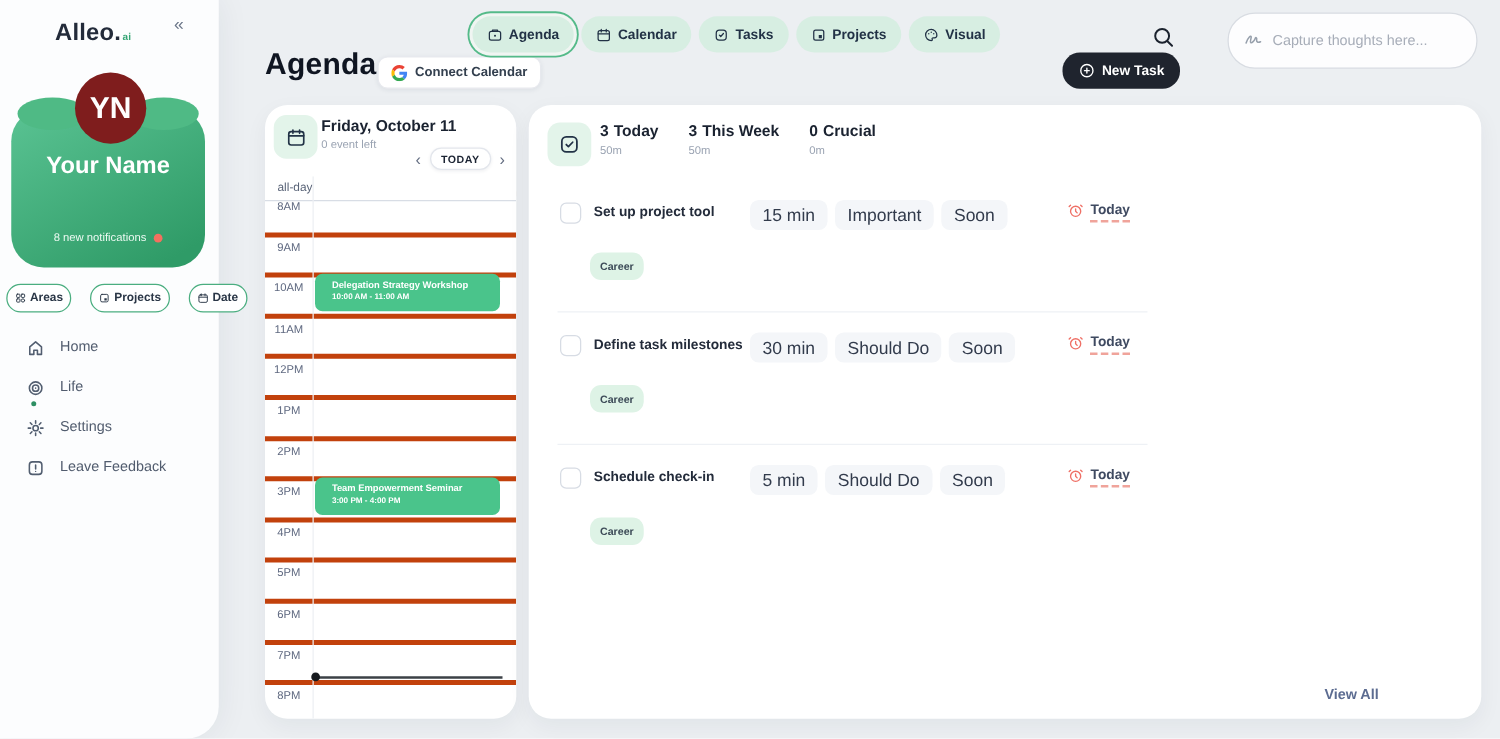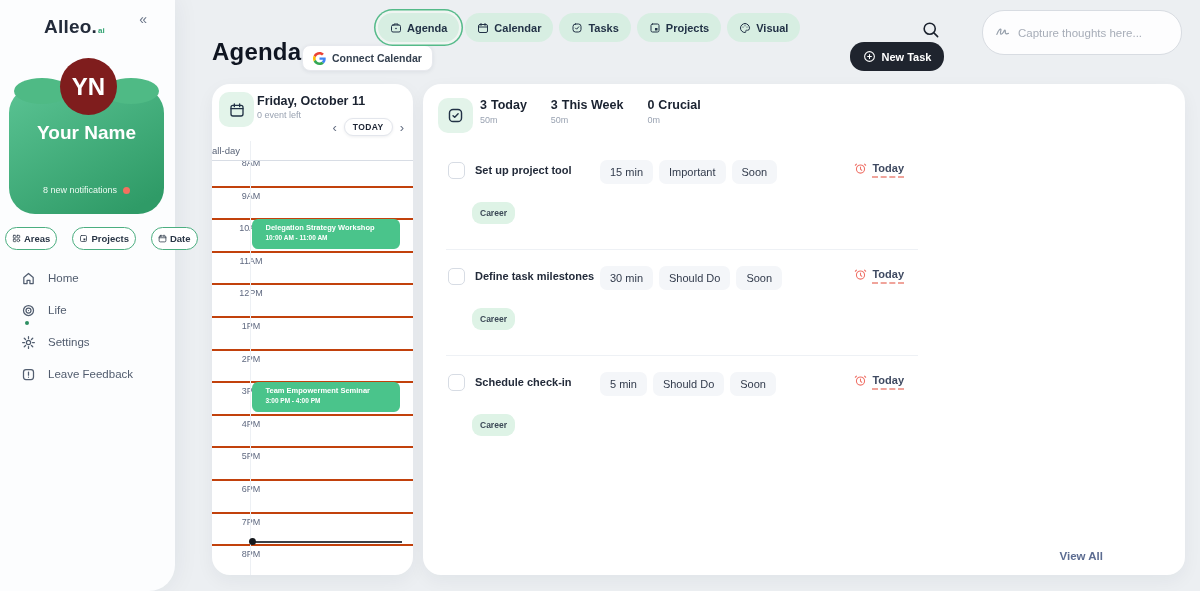--- a/index.html
+++ b/index.html
@@ -87,7 +87,7 @@
   .hour-label { width:38px; text-align:center; padding-top:3px; font-size:9px; color:#5f6980; }
   .cal-vline { position:absolute; left:38px; top:0; bottom:0; border-left:1px solid #edf0f4; z-index:3; }
   .allday-row { position:absolute; left:0; right:0; top:0; height:20px; background:#fff; border-bottom:1px solid #d8dde5; z-index:2; }
-  .allday-label { width:38px; text-align:left; padding-top:4px; font-size:9.5px; color:#5a6478; }
+  .allday-label { width:38px; text-align:right; padding-top:4px; font-size:9.5px; color:#5a6478; }
   .events-layer { position:absolute; left:0; right:0; top:0; bottom:0; z-index:1; }
   .event { position:absolute; left:39.5px; width:148px; height:30px; background:#4ac48b; border-radius:6px;
            padding:4px 14px; overflow:hidden; cursor:pointer; }

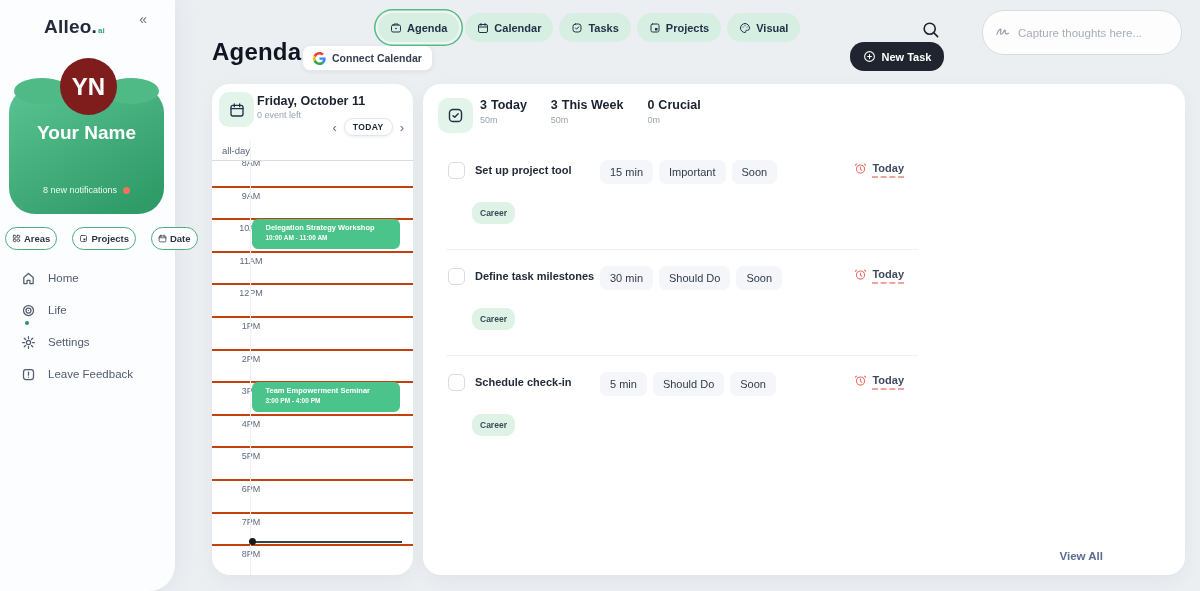--- a/index.html
+++ b/index.html
@@ -83,7 +83,7 @@
                color:#1c2433; cursor:pointer; font-family:inherit; }
   .cal-body { position:relative; height:434px; overflow:hidden; }
   .hour-grid { position:absolute; left:0; right:0; top:12px; }
-  .hour-row { height:32.6px; border-top:2px solid #c2410c;padding-left:20px; }
+  .hour-row { height:32.6px; border-top:4px solid #c2410c; }
   .hour-label { width:38px; text-align:center; padding-top:3px; font-size:9px; color:#5f6980; }
   .cal-vline { position:absolute; left:38px; top:0; bottom:0; border-left:1px solid #edf0f4; z-index:3; }
   .allday-row { position:absolute; left:0; right:0; top:0; height:20px; background:#fff; border-bottom:1px solid #d8dde5; z-index:2; }

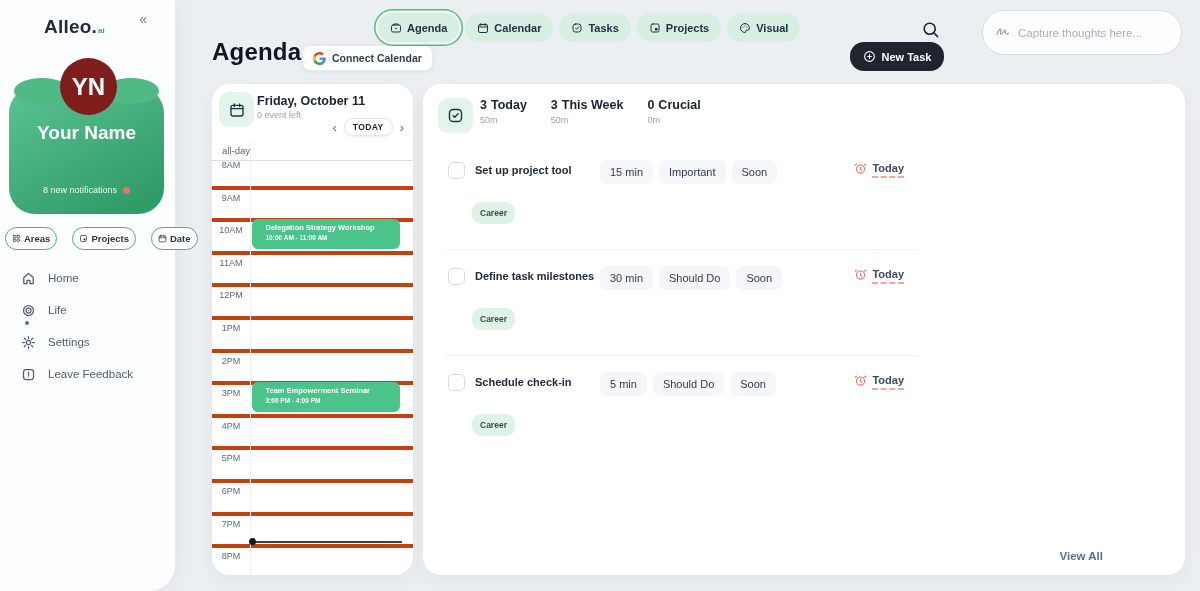--- a/index.html
+++ b/index.html
@@ -114,7 +114,7 @@
   .task-title { position:absolute; left:29px; top:20px; width:124px; font-size:11px; font-weight:700; color:#232b3a; }
   .badges { position:absolute; left:154px; top:16px; display:flex; gap:6px; }
   .badge { display:flex; align-items:center; height:24px; padding:0 10px; border-radius:7px; background:#f4f6f9;
-           color:#323b4c; font-size:11px; cursor:pointer; white-space:nowrap; }
+           color:#323b4c; font-size:14px; cursor:pointer; white-space:nowrap; }
   .due { position:absolute; right:14px; top:18px; display:flex; align-items:flex-start; gap:5px; cursor:pointer; }
   .due .alarm { color:#ef7066; } .due .alarm svg { width:13px; height:13px; }
   .due-label { font-size:11px; font-weight:600; color:#3f4a61; border-bottom:2px dashed #f0a49b; padding-bottom:2px; }

